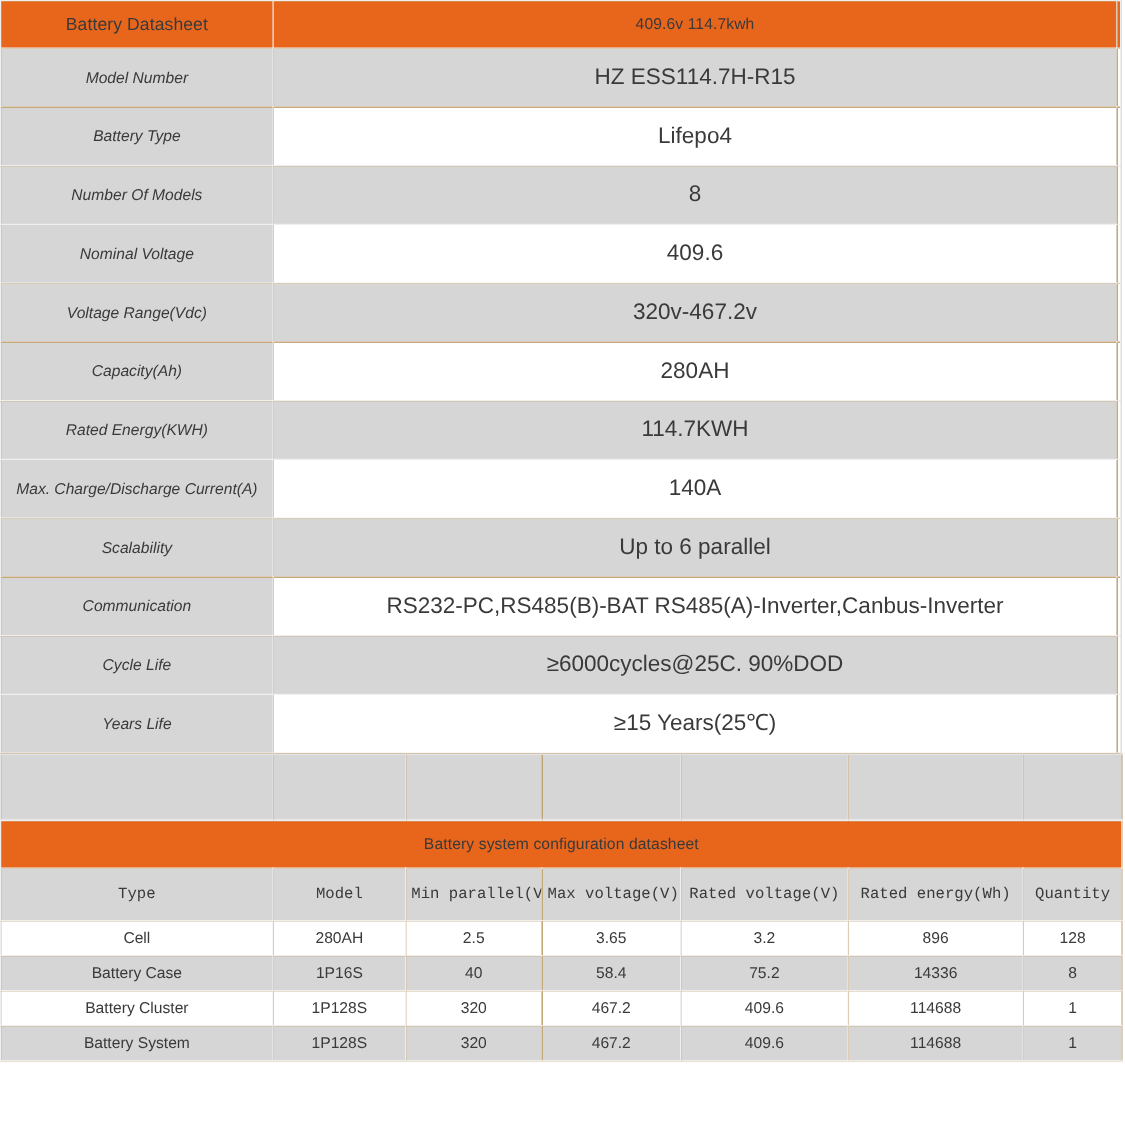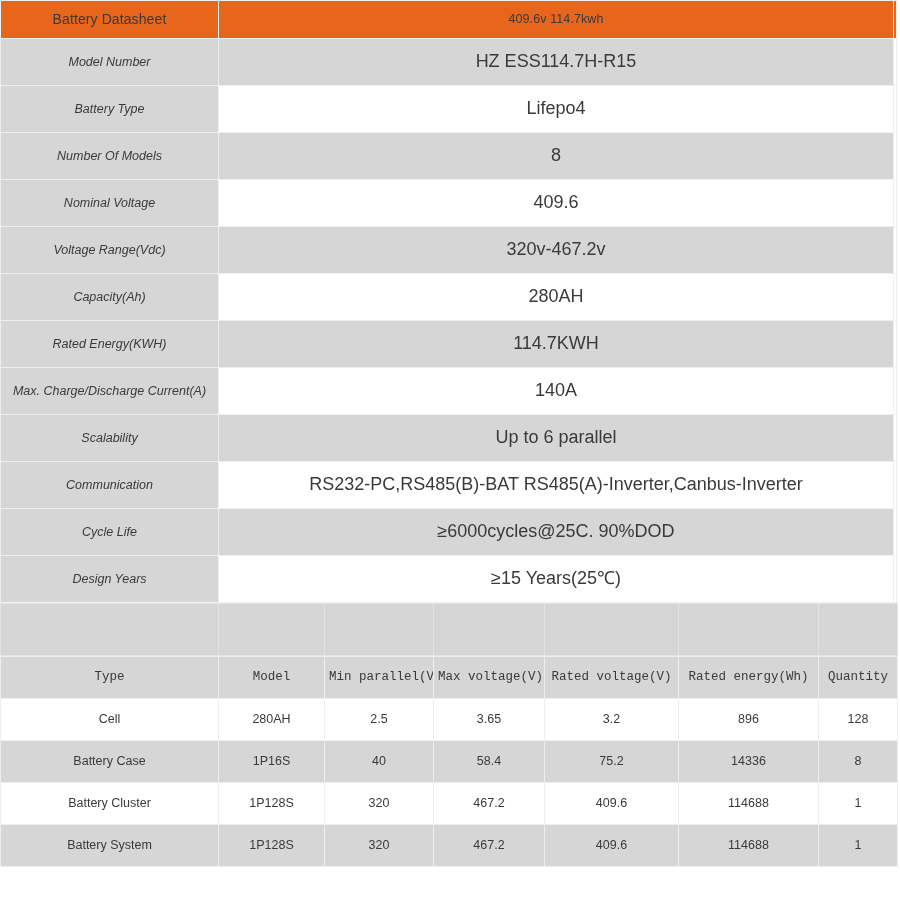--- a/index.html
+++ b/index.html
@@ -171,7 +171,7 @@
         <td class="right-pad"></td>
       </tr>
       <tr class="spec-row plain">
-        <td class="spec-label">Design Years</td>
+        <td class="spec-label">Years Life</td>
         <td class="spec-value">≥15 Years(25℃)</td>
         <td class="right-pad"></td>
       </tr>

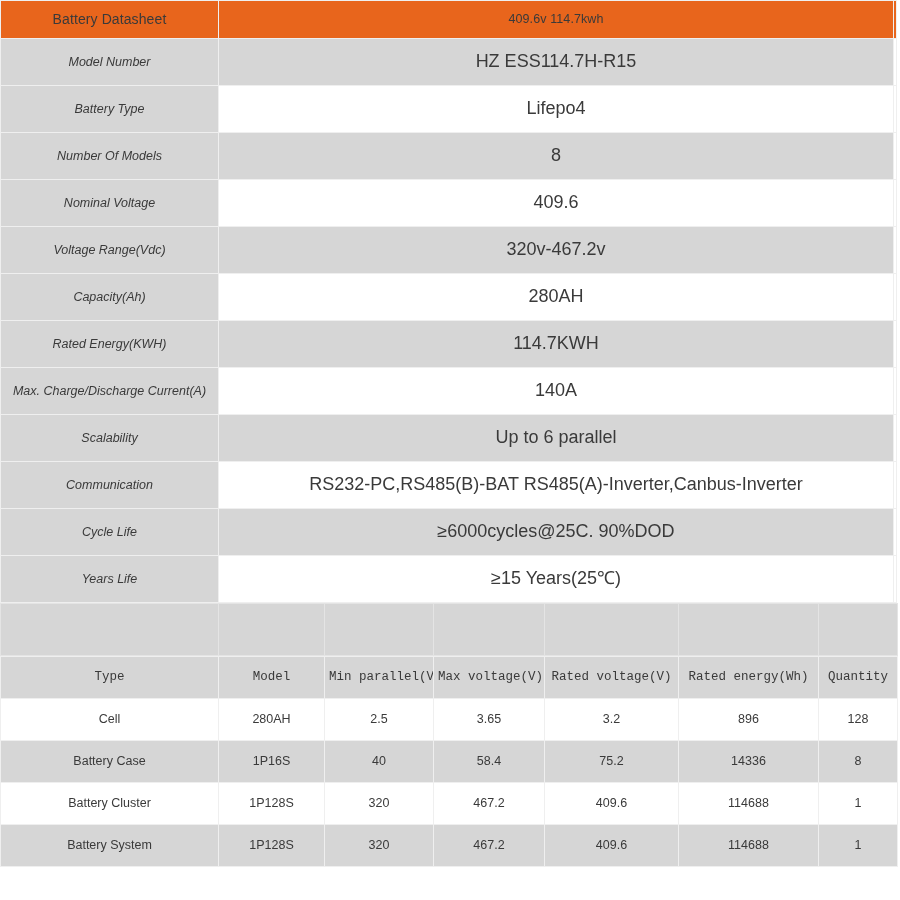--- a/index.html
+++ b/index.html
@@ -212,6 +212,9 @@
         <col class="c-qty">
     </colgroup>
     <tbody>
+      <tr class="banner">
+        <td colspan="7">Battery system configuration datasheet</td>
+      </tr>
 
       <tr class="config-head">
         <td>Type</td>

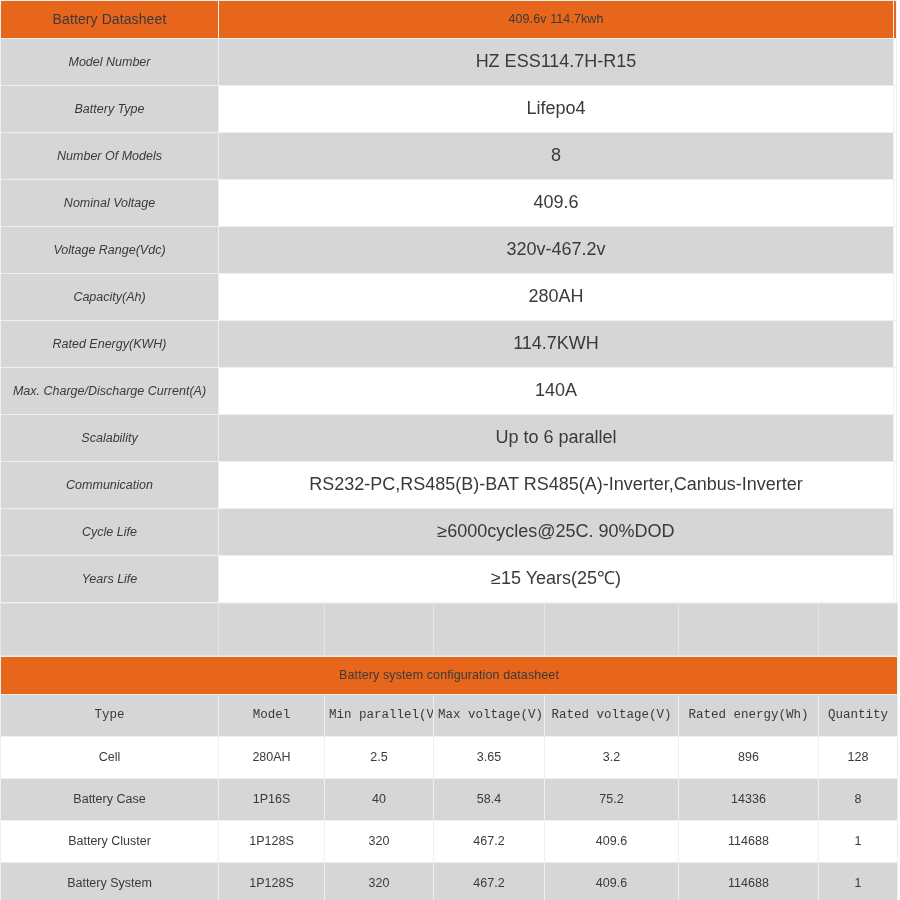--- a/index.html
+++ b/index.html
@@ -81,7 +81,7 @@
     color: #3a3a3a;
     font-family: Liberation Mono, monospace;
   }
-  #config-table tr.config-row { height: 42px; margin-top: 34px; }
+  #config-table tr.config-row { height: 28px; margin-top: 34px; }
   #config-table tr.config-row td { font-size: 12.5px; }
   #config-table tr.config-row.shade td { background: #d6d6d6; }
   #config-table tr.config-row.plain td { background: #ffffff; }

